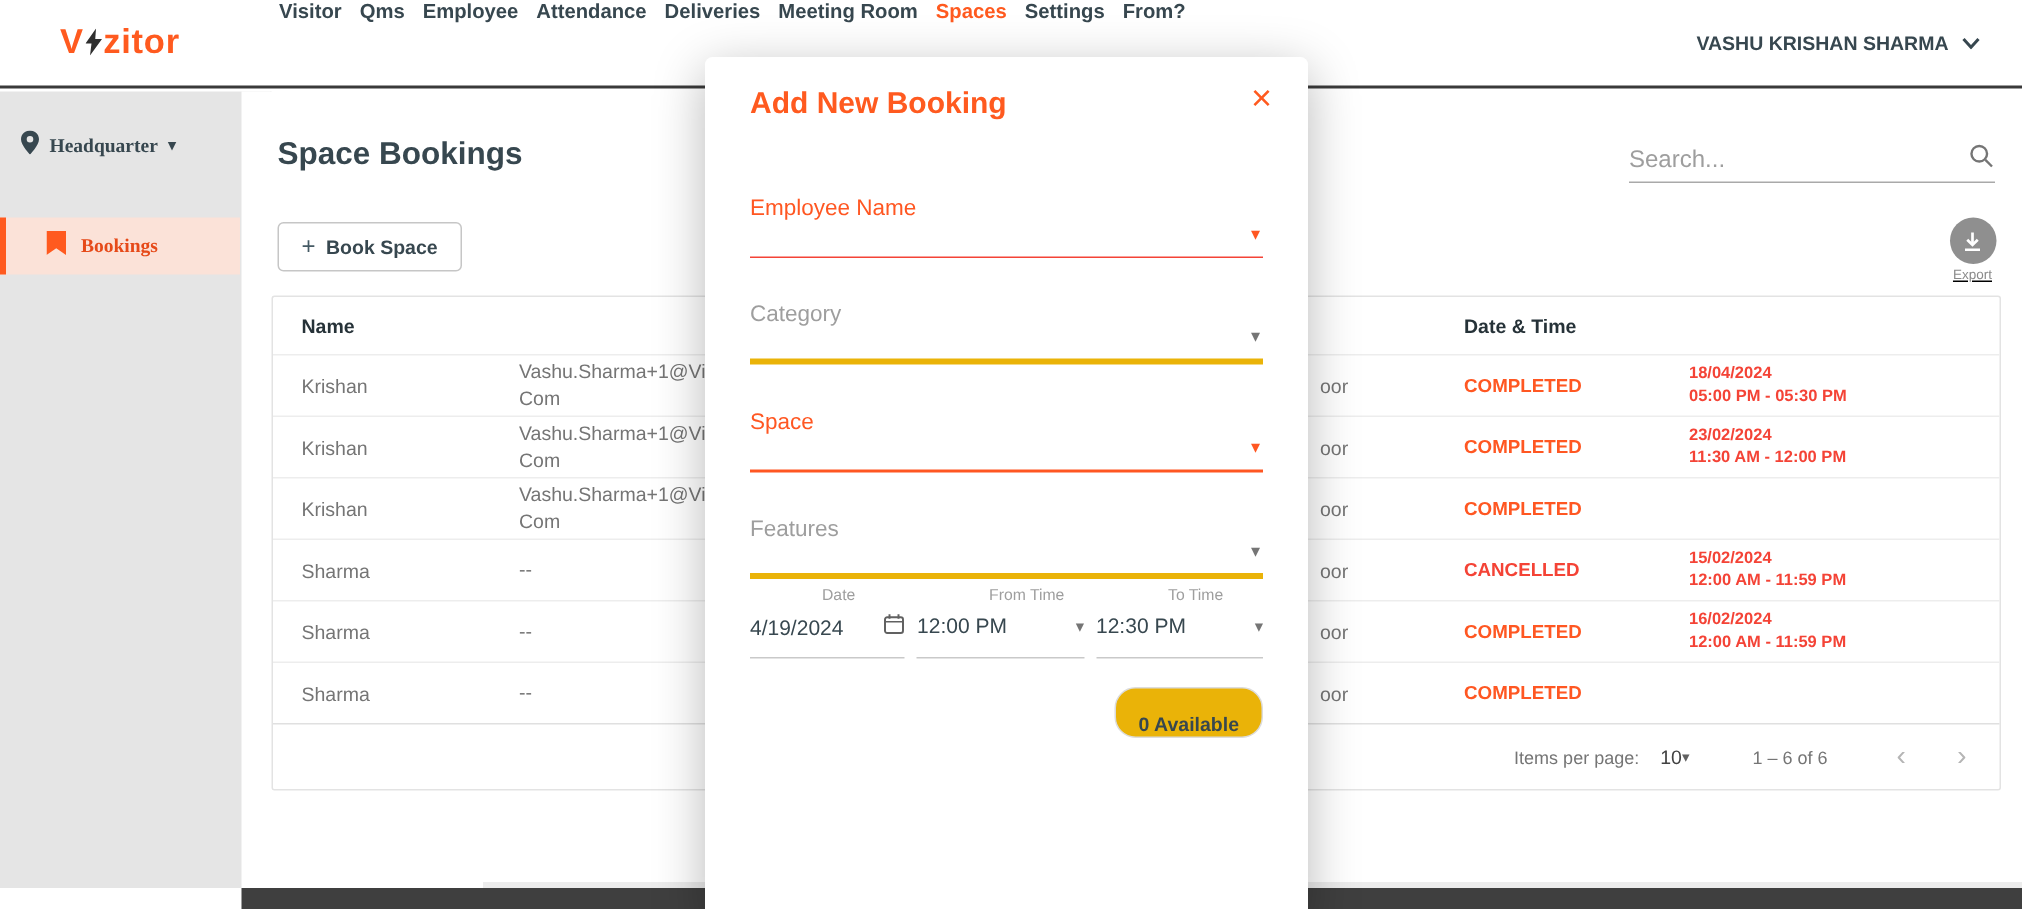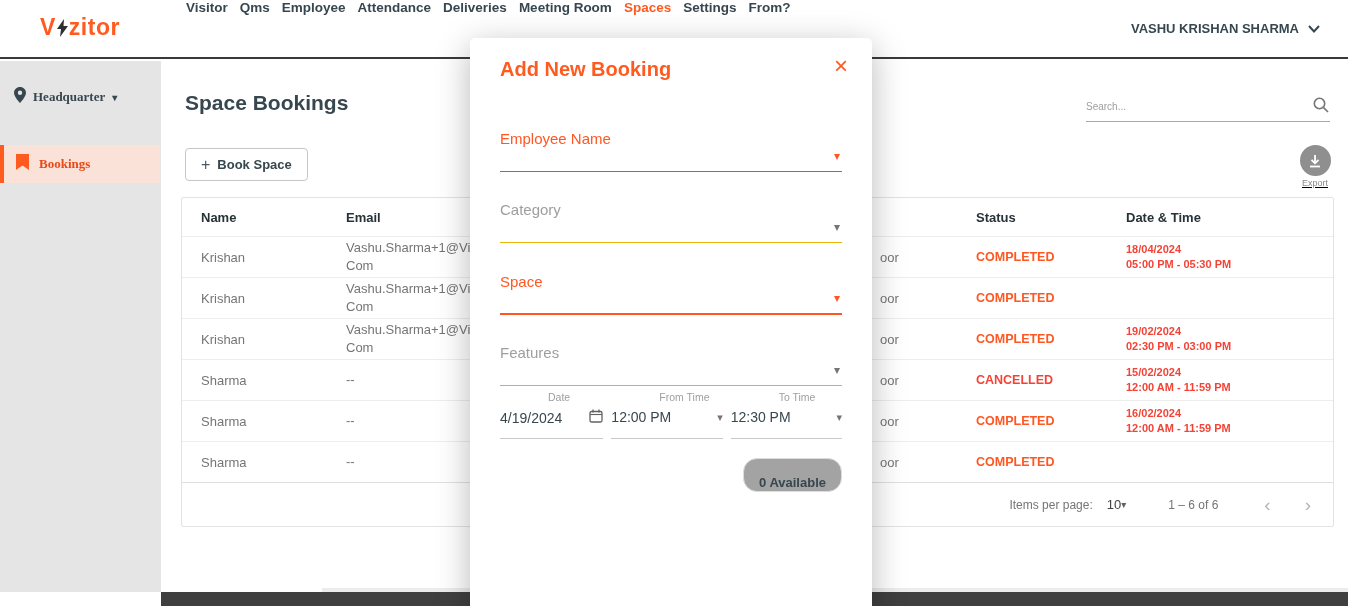--- a/index.html
+++ b/index.html
@@ -35,7 +35,7 @@
   .page-title { position:absolute; left:24px; top:30px; font-size:21px; font-weight:700; color:#37474f; }
   .search { position:absolute; right:18px; top:31px; width:244px; height:30px;
     border-bottom:1px solid #a9a9a9; display:flex; align-items:center; }
-  .search input { flex:1; border:none; outline:none; font-size:10px; color:#616161;
+  .search input { flex:1; border:none; outline:none; font-size:16px; color:#616161;
     font-family:"Liberation Sans", sans-serif; background:transparent; }
   .search input::placeholder { color:#9e9e9e; }
   .btn-book { position:absolute; left:24px; top:87px; height:33px; padding:0 15px;

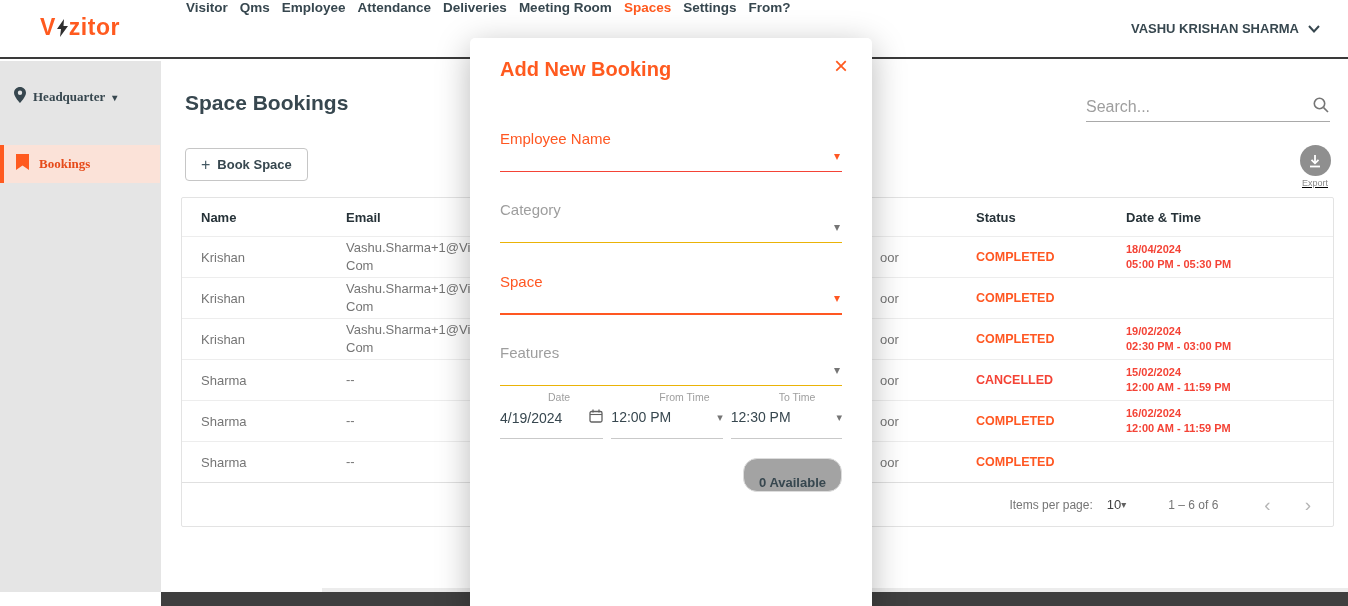--- a/index.html
+++ b/index.html
@@ -27,7 +27,7 @@
   .sb-location .caret { font-size:10px; color:#37474f; }
   .sb-bookings { position:absolute; top:84px; left:0; width:160px; height:38px;
     background:#fbe2d8; border-left:4px solid #ff5a1f; display:flex; align-items:center; gap:10px;
-    padding-left:12px; cursor:pointer; }
+    padding-left:27px; cursor:pointer; }
   .sb-bookings .label { font-size:13px; font-weight:700; color:#e64a19; }
 
   

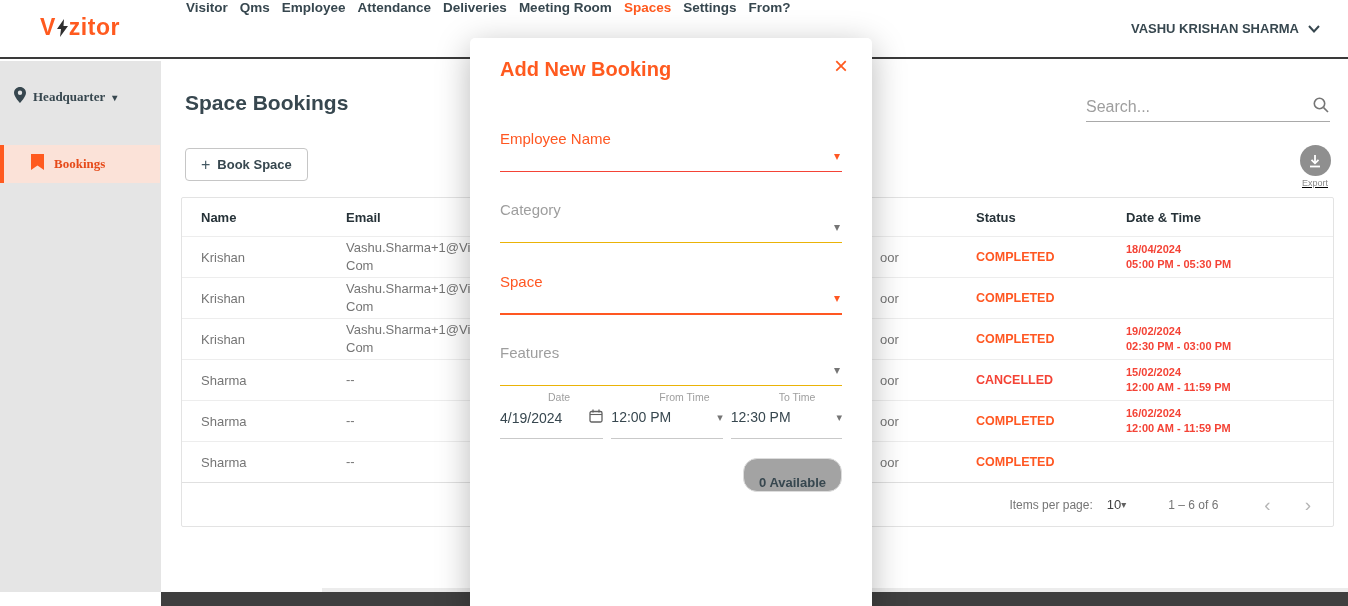--- a/index.html
+++ b/index.html
@@ -186,7 +186,6 @@
     <div class="card">
       <div class="thead">
         <div>Name</div>
-        <div>Email</div>
         <div></div>
         <div>Status</div>
         <div>Date &amp; Time</div>

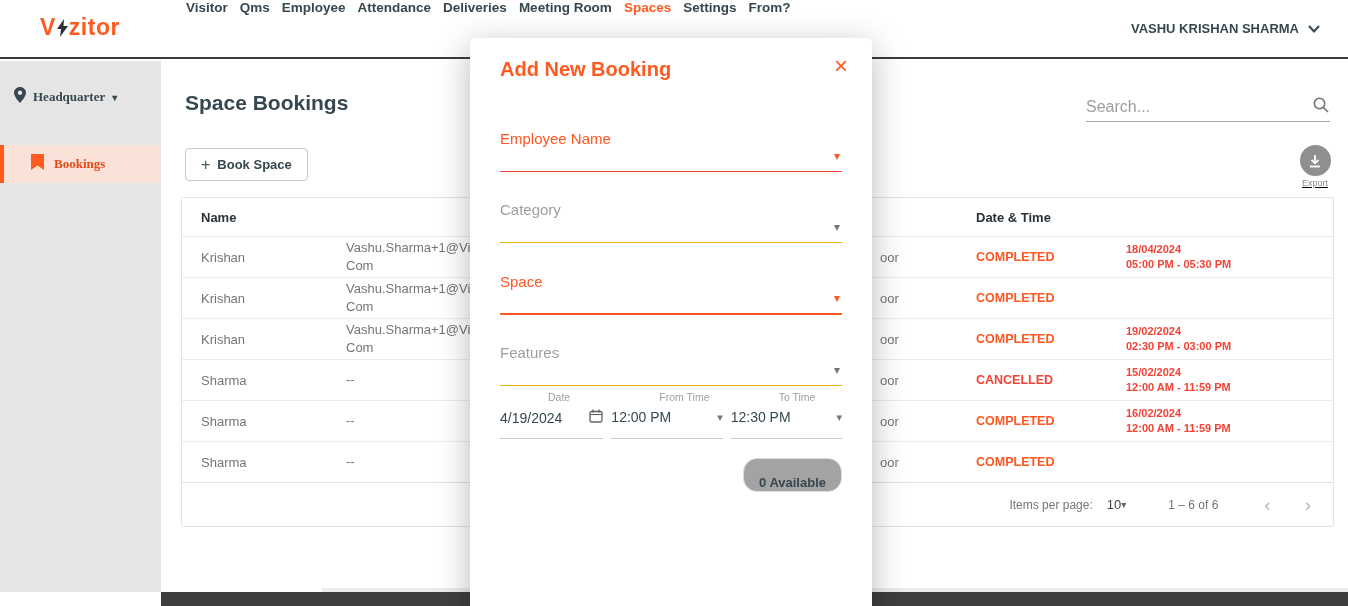--- a/index.html
+++ b/index.html
@@ -77,7 +77,7 @@
     border-radius:5px; box-shadow:0 8px 34px rgba(0,0,0,.28); z-index:10; }
   .m-title { position:absolute; left:30px; top:20px; font-size:20px; font-weight:700; color:#ff5a1f; }
   .m-close { position:absolute; right:24px; top:14px; font-size:24px; color:#ff5a1f; cursor:pointer; font-weight:400; }
-  .m-field { position:absolute; left:30px; right:30px; height:42px; border-bottom:1px solid #eab308; cursor:pointer; }
+  .m-field { position:absolute; left:30px; right:30px; height:42px; border-bottom:4px solid #eab308; cursor:pointer; }
   .m-field .flabel { font-size:15px; color:#9e9e9e; }
   .m-field .caret { position:absolute; right:2px; bottom:8px; font-size:12px; color:#757575; }
   .m-field.required .flabel { color:#ff5722; }

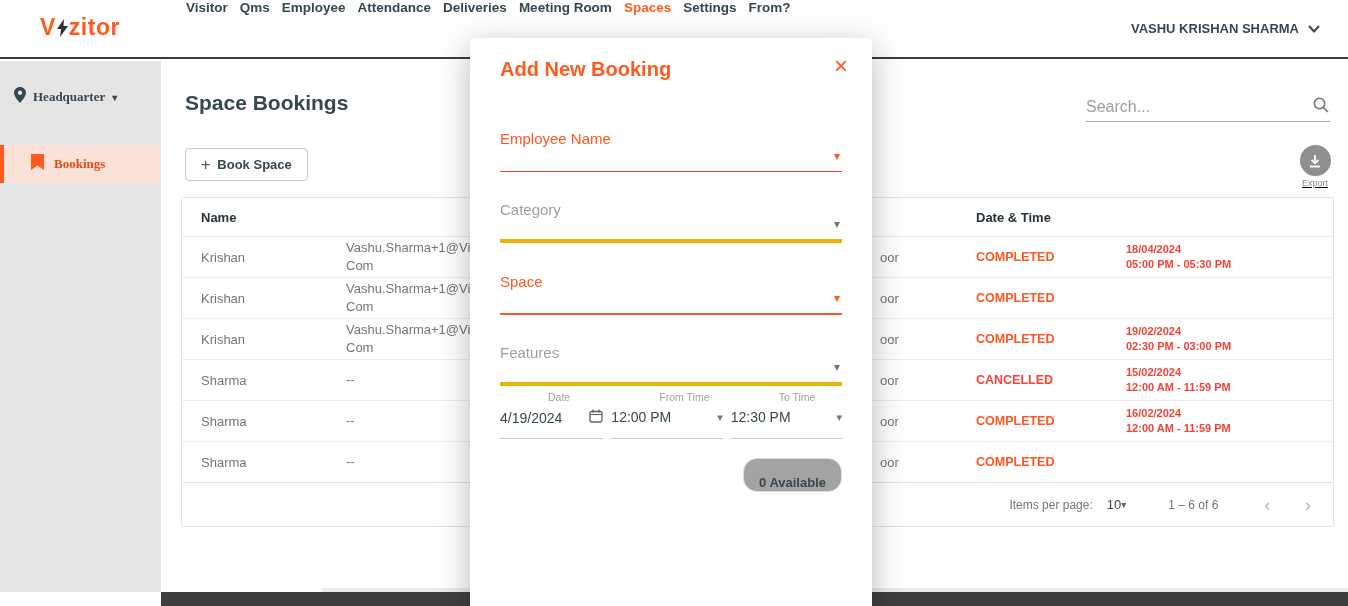--- a/index.html
+++ b/index.html
@@ -207,6 +207,10 @@
         <div class="td email">Vashu.Sharma+1@Vizitorapp.Com</div>
         <div class="td floor">oor</div>
         <div class="td status">COMPLETED</div>
+        <div class="td datetime">
+          <div>23/02/2024</div>
+            <div>11:30 AM - 12:00 PM</div>
+        </div>
       </div>
 
       <div class="trow">

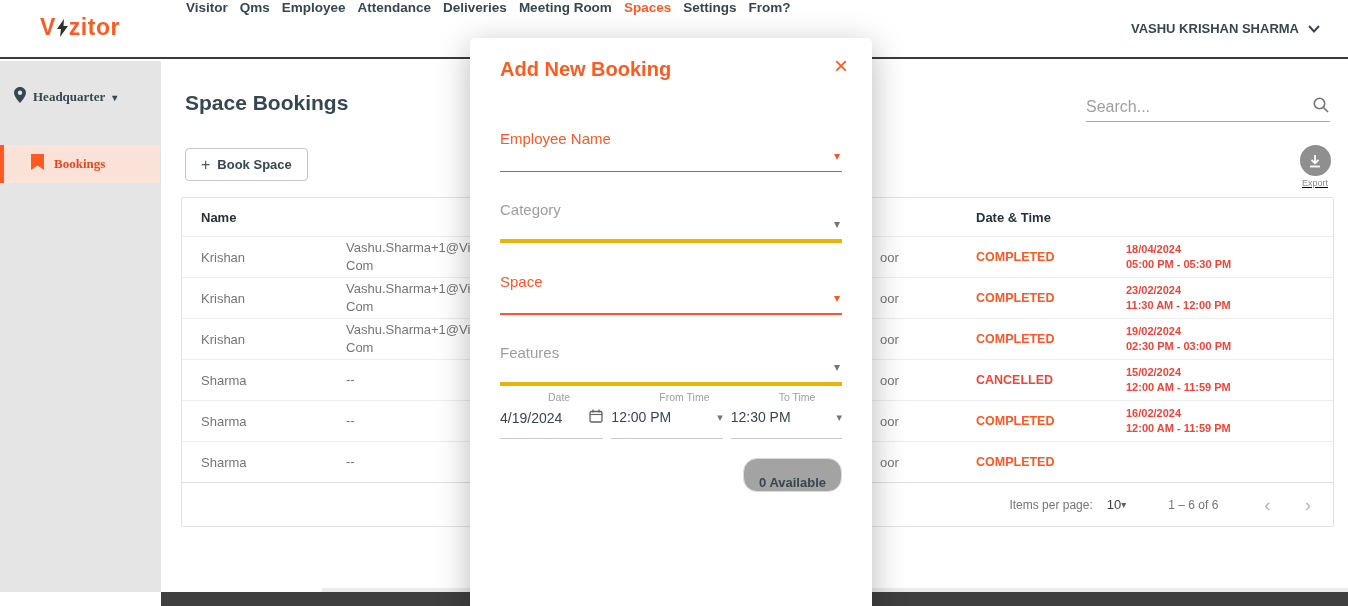--- a/index.html
+++ b/index.html
@@ -218,10 +218,6 @@
         <div class="td email">Vashu.Sharma+1@Vizitorapp.Com</div>
         <div class="td floor">oor</div>
         <div class="td status">COMPLETED</div>
-        <div class="td datetime">
-          <div>19/02/2024</div>
-            <div>02:30 PM - 03:00 PM</div>
-        </div>
       </div>
 
       <div class="trow">

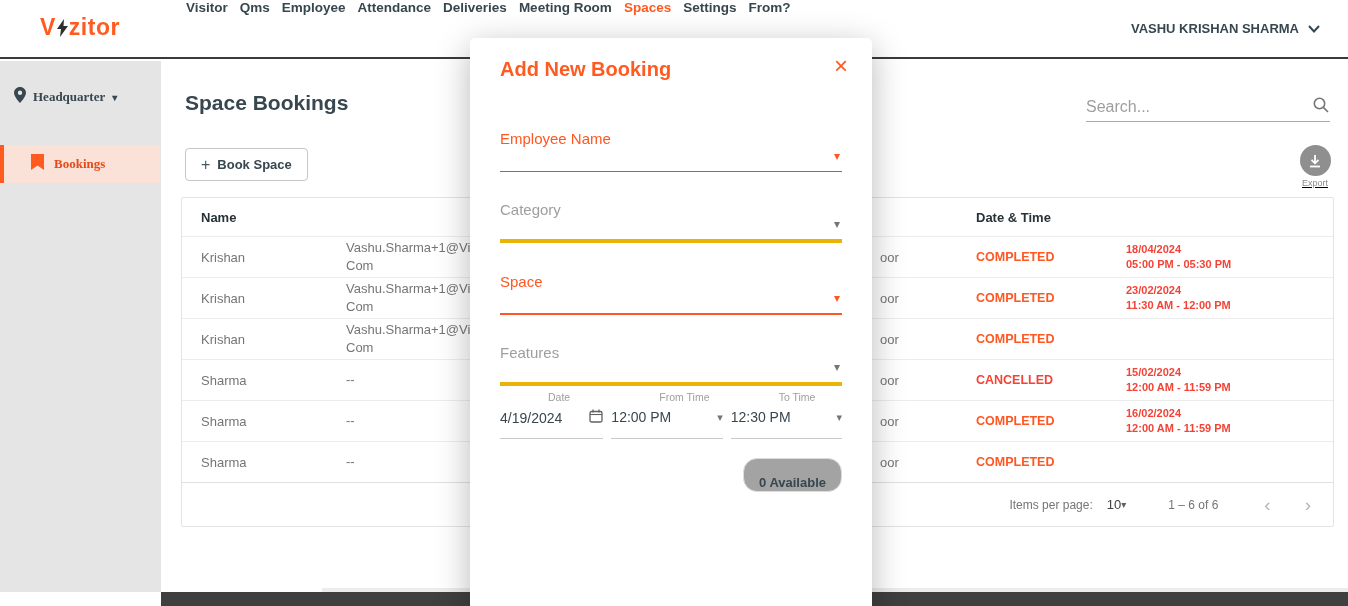--- a/index.html
+++ b/index.html
@@ -95,7 +95,7 @@
   .m-time.w-from { width:112px; }
   .m-time.w-to { width:112px; }
   .m-available { position:absolute; right:30px; top:420px; height:34px; padding:16px 15px;
-    background:#a3a3a3; border:1px solid #dcdcdc; border-radius:14px; font-size:13px; font-weight:700;
+    background:#eab308; border:1px solid #dcdcdc; border-radius:14px; font-size:13px; font-weight:700;
     color:#37474f; cursor:pointer; font-family:"Liberation Sans", sans-serif; }
 </style>
 </head>

